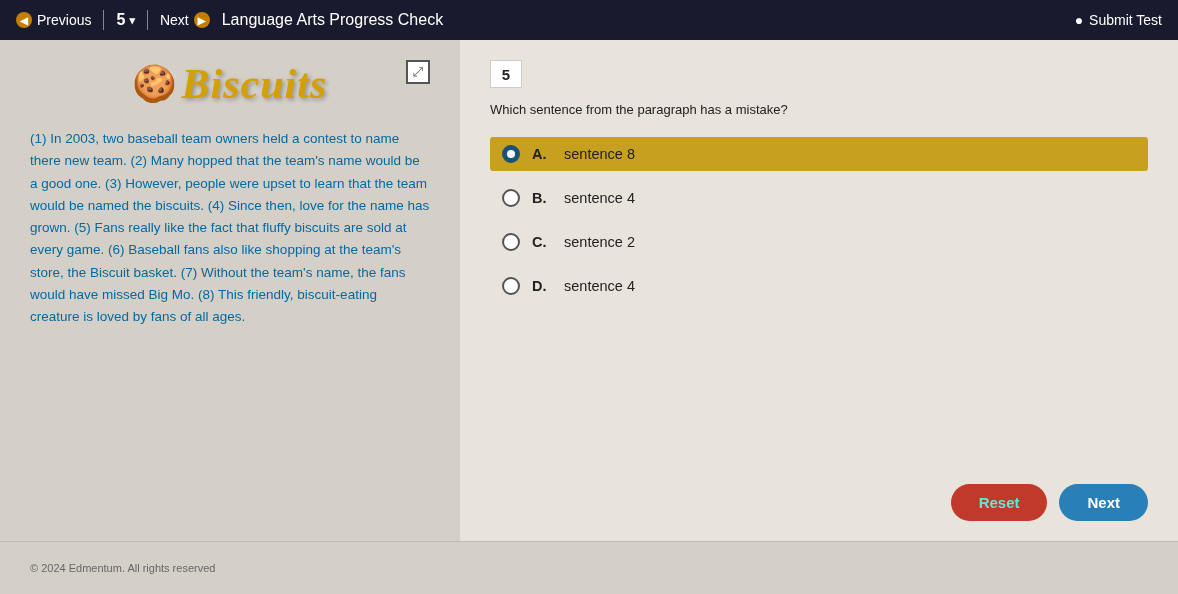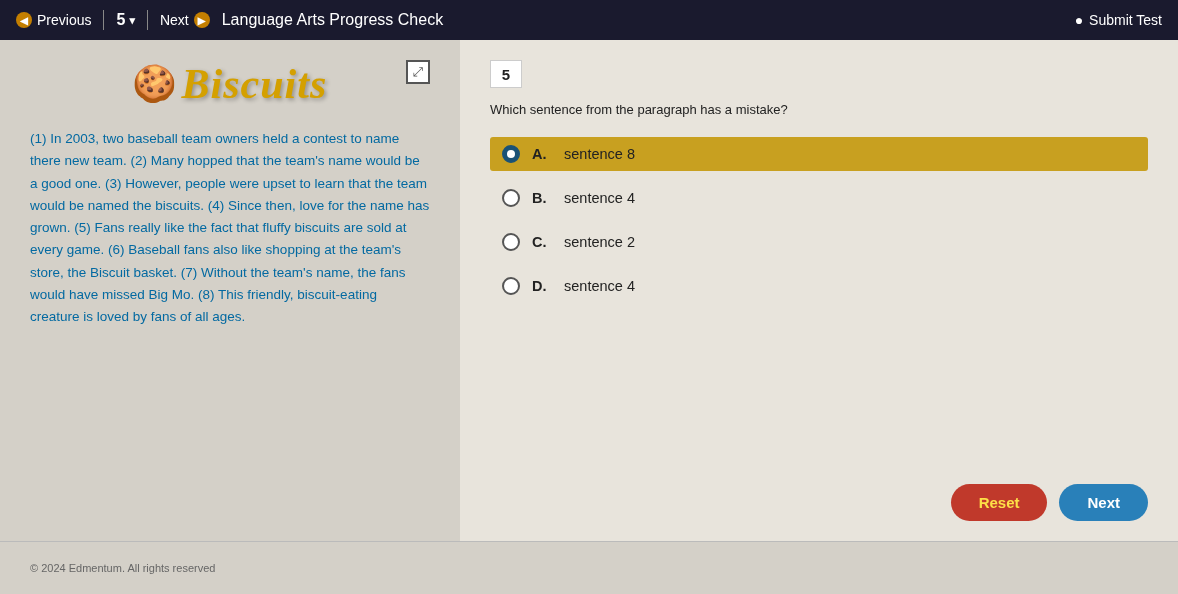--- a/index.html
+++ b/index.html
@@ -194,7 +194,7 @@
     }
     .reset-btn {
       background: #c0392b;
-      color: #fde047;
+      color: #5eead4;
       border: none;
       border-radius: 20px;
       padding: 10px 28px;

